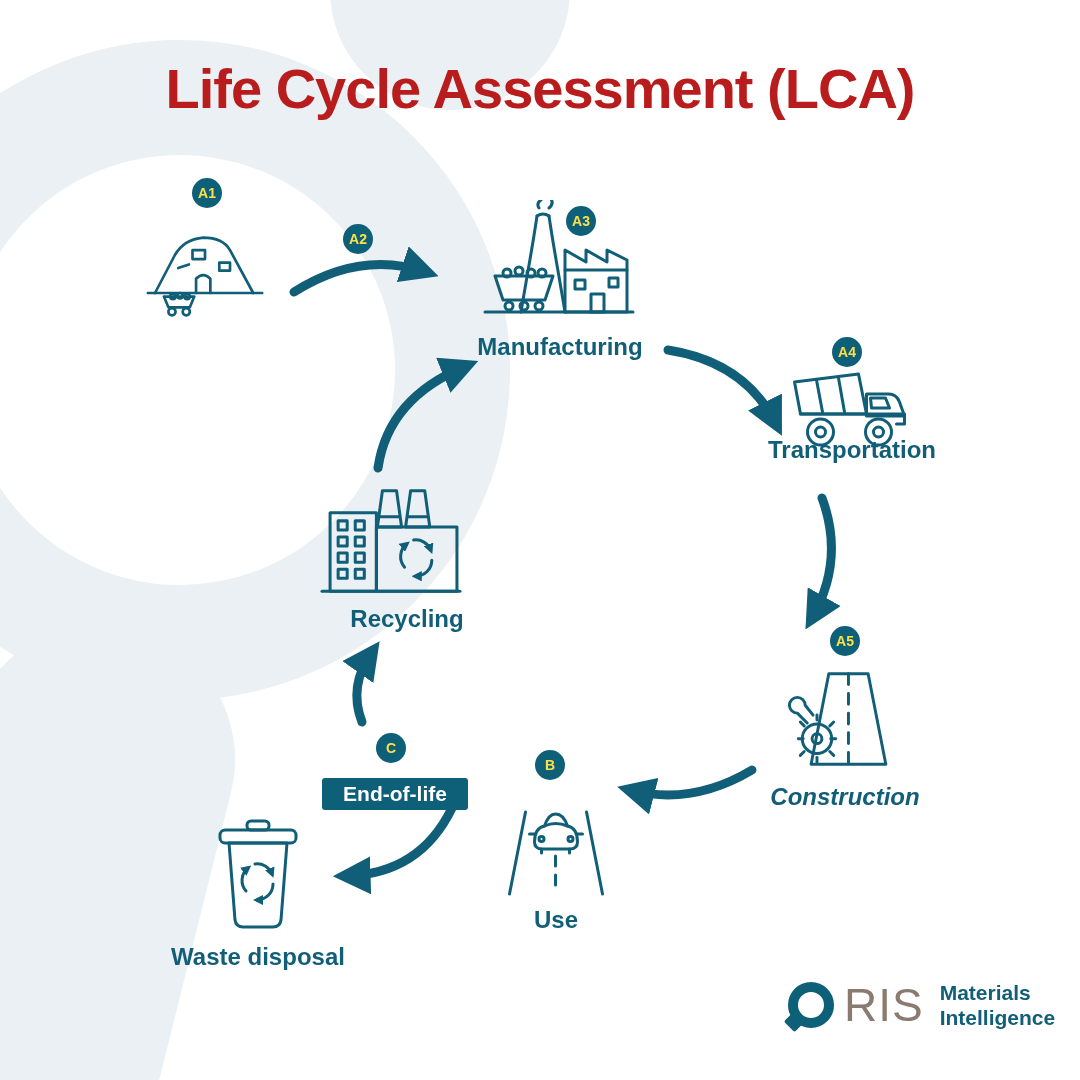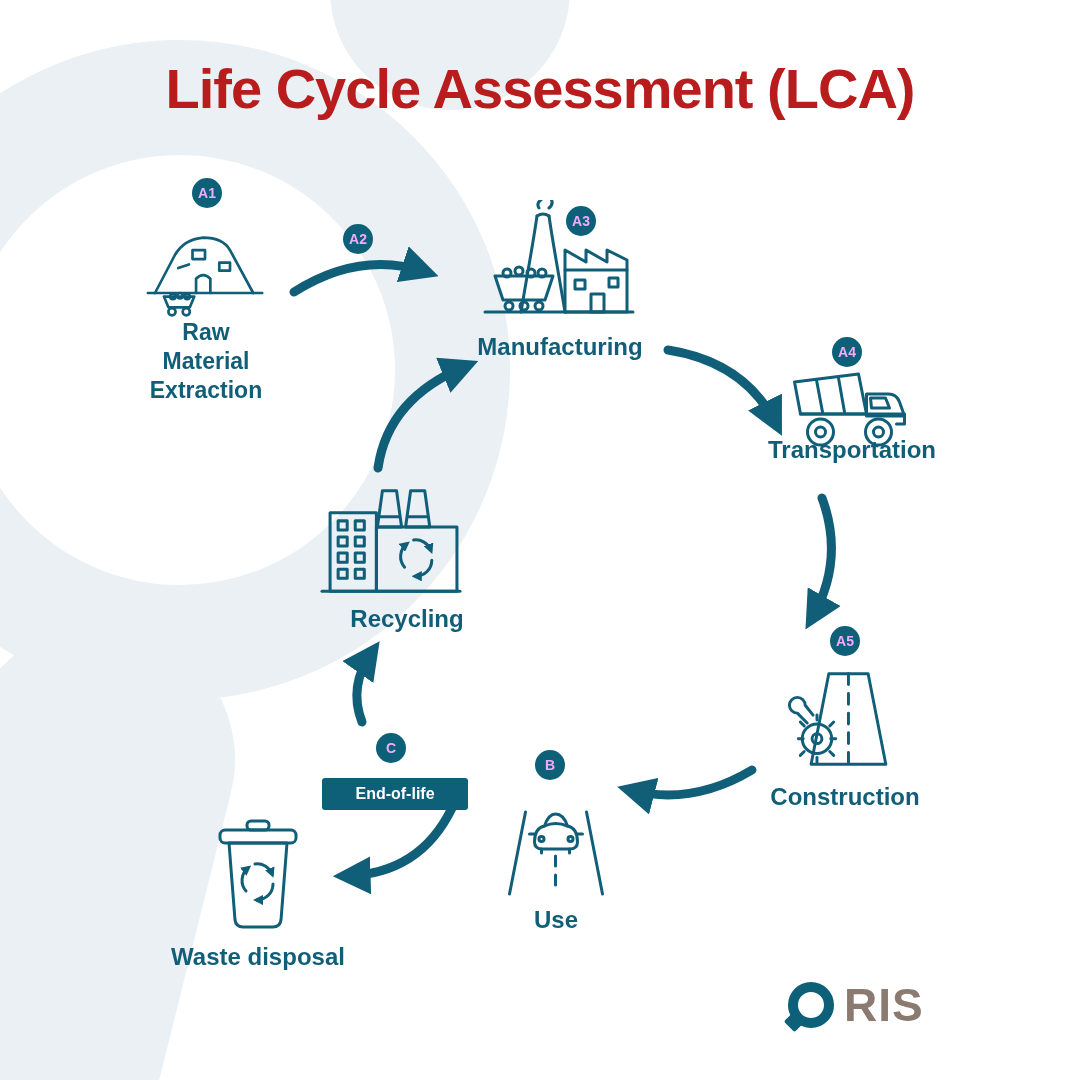--- a/index.html
+++ b/index.html
@@ -39,7 +39,7 @@
   
   .badge {
     position: absolute; width: 30px; height: 30px; border-radius: 50%;
-    background: #0e6078; color: #f0abfc; font-size: 14px; font-weight: 700;
+    background: #0e6078; color: #fde047; font-size: 14px; font-weight: 700;
     display: flex; align-items: center; justify-content: center; z-index: 3;
   }
 

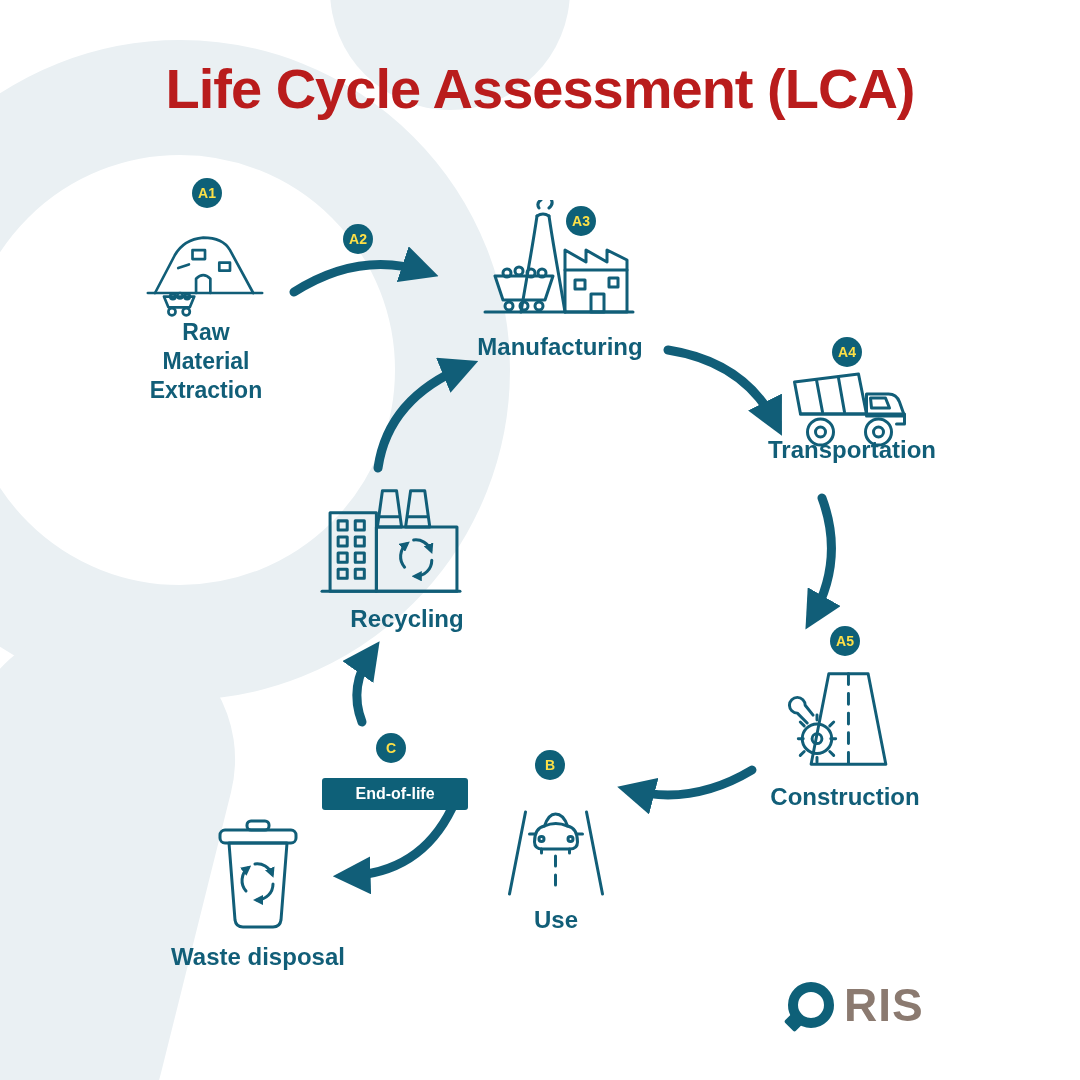--- a/index.html
+++ b/index.html
@@ -143,7 +143,6 @@
       </g>
     </svg>
   </div>
-  <div class="node-label" style="left:145px; top:318px; width:122px; font-size:23px;">Raw Material Extraction</div>
 
   <div class="icon-box" style="left:478px; top:200px; width:162px; height:132px;">
     <svg viewBox="0 0 160 132">

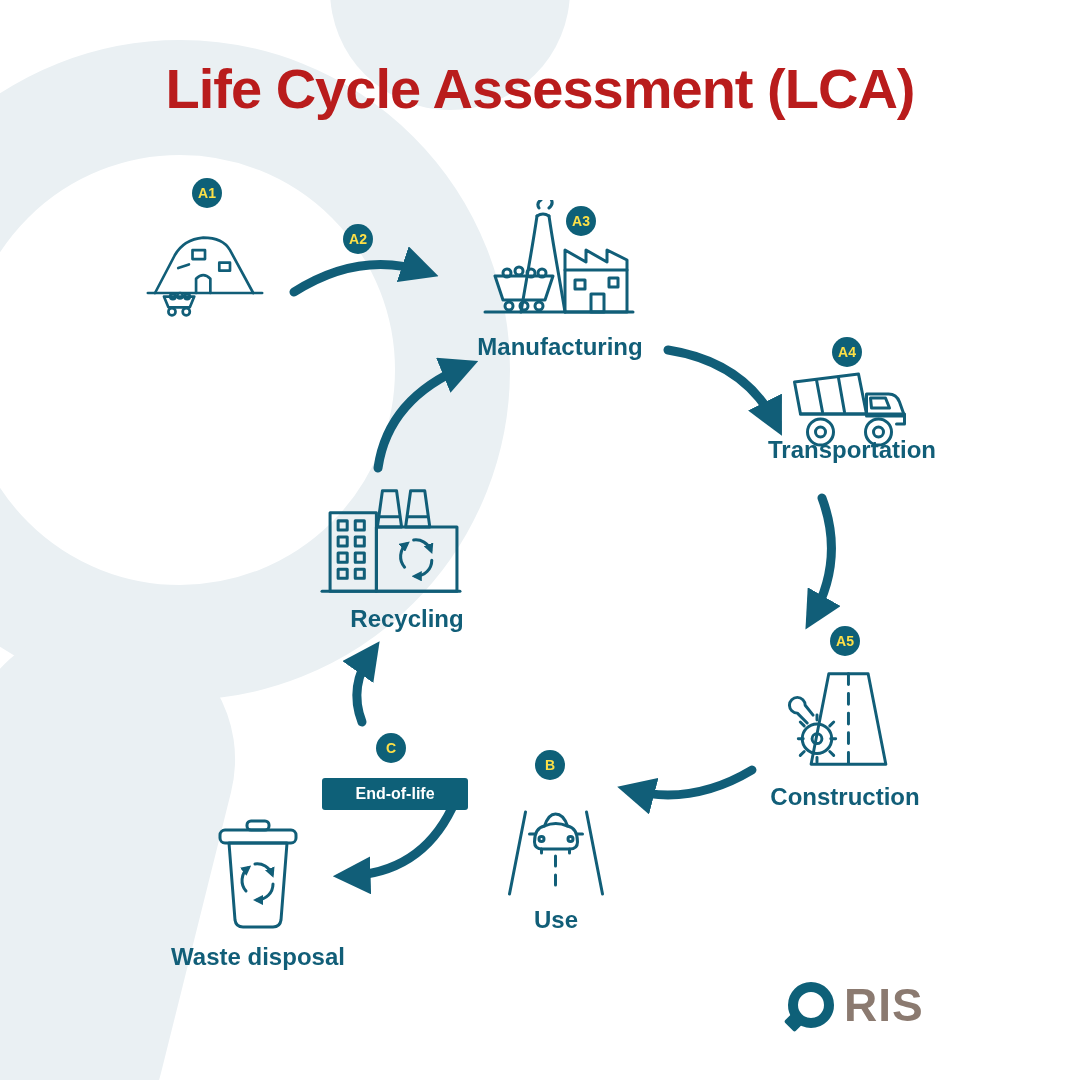--- a/index.html
+++ b/index.html
@@ -51,7 +51,7 @@
 
   .eol-tag {
     position: absolute; left: 322px; top: 778px; min-width: 146px; height: 32px;
-    background: #0e6078; color: #ffffff; font-weight: 700; font-size: 16px;
+    background: #0e6078; color: #ffffff; font-weight: 700; font-size: 21px;
     display: flex; align-items: center; justify-content: center;
     border-radius: 3px; padding: 0 12px; z-index: 3;
   }

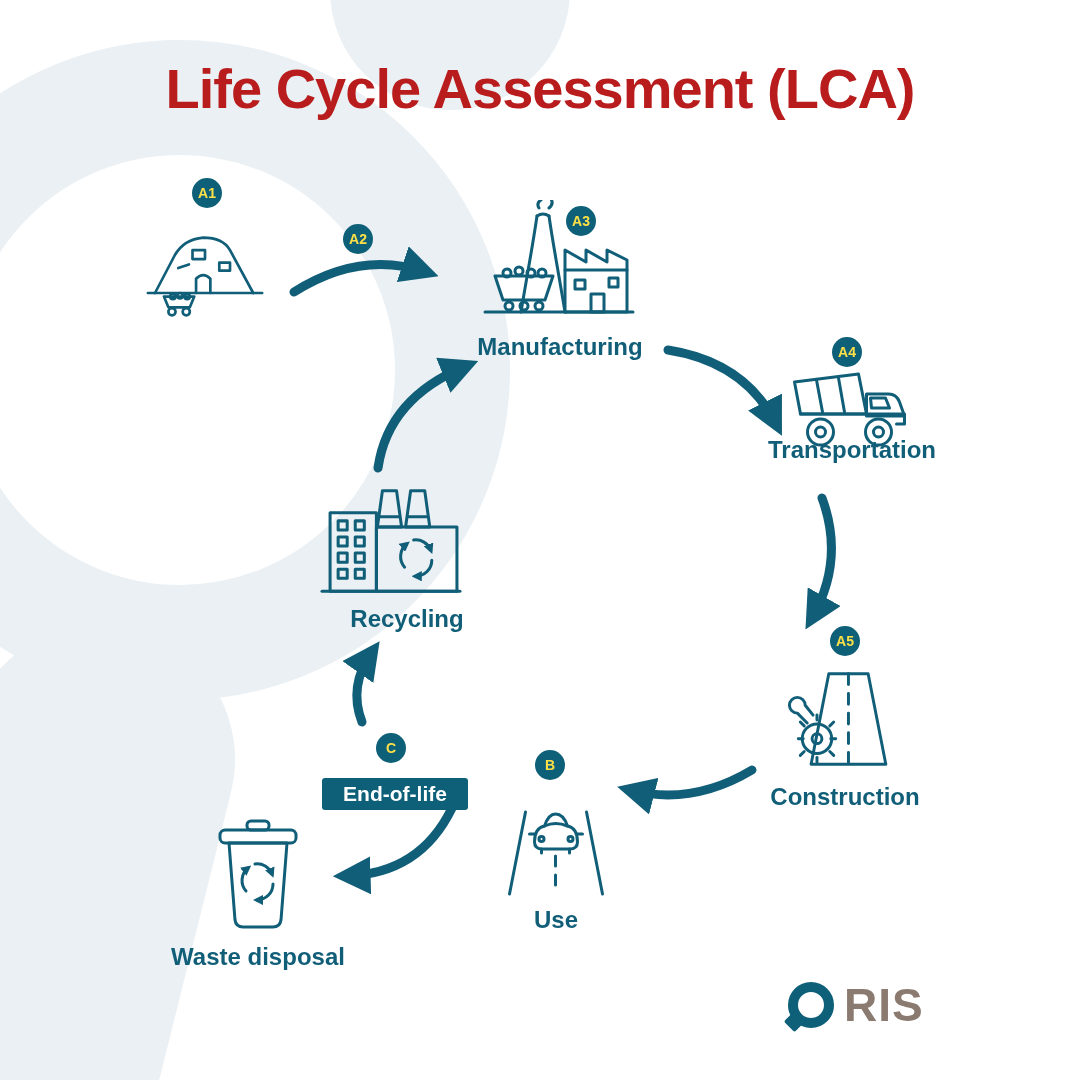--- a/index.html
+++ b/index.html
@@ -201,7 +201,7 @@
       </g>
     </svg>
   </div>
-  <div class="node-label" style="left:745px; top:782px; width:200px;">Construction</div>
+  <div class="node-label" style="left:745px; top:782px; width:200px;font-style:italic;">Construction</div>
 
   <div class="icon-box" style="left:503px; top:786px; width:106px; height:114px;">
     <svg viewBox="0 0 105 114">

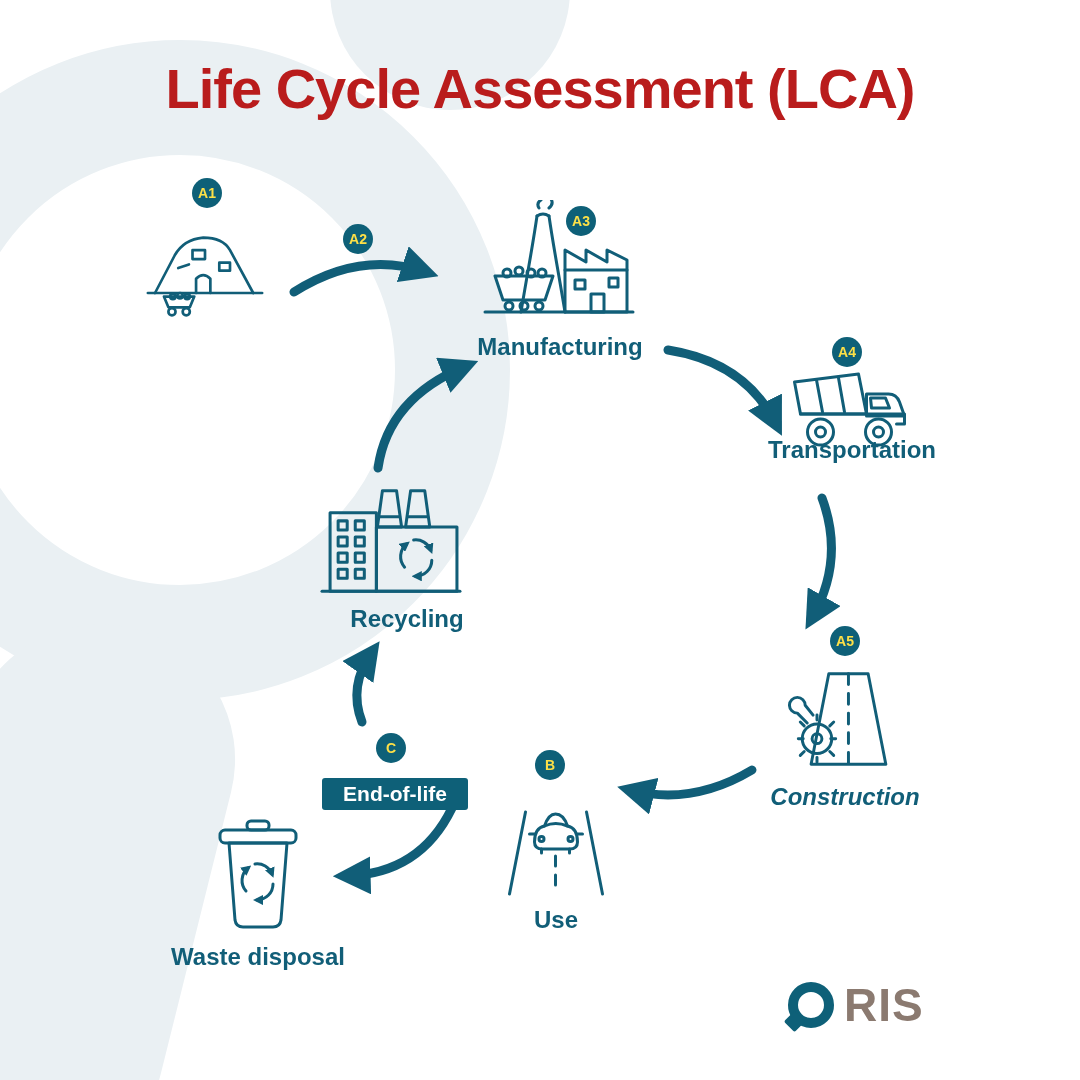--- a/index.html
+++ b/index.html
@@ -84,7 +84,7 @@
     background: #0e6078; transform: rotate(45deg); border-radius: 2px;
   }
   .logo-brand {
-    font-size: 46px; font-weight: 700; color: #8b7a70; letter-spacing: 1px;
+    font-size: 46px; font-weight: 400; color: #8b7a70; letter-spacing: 1px;
     margin-left: -6px;
   }
   .logo-tagline {

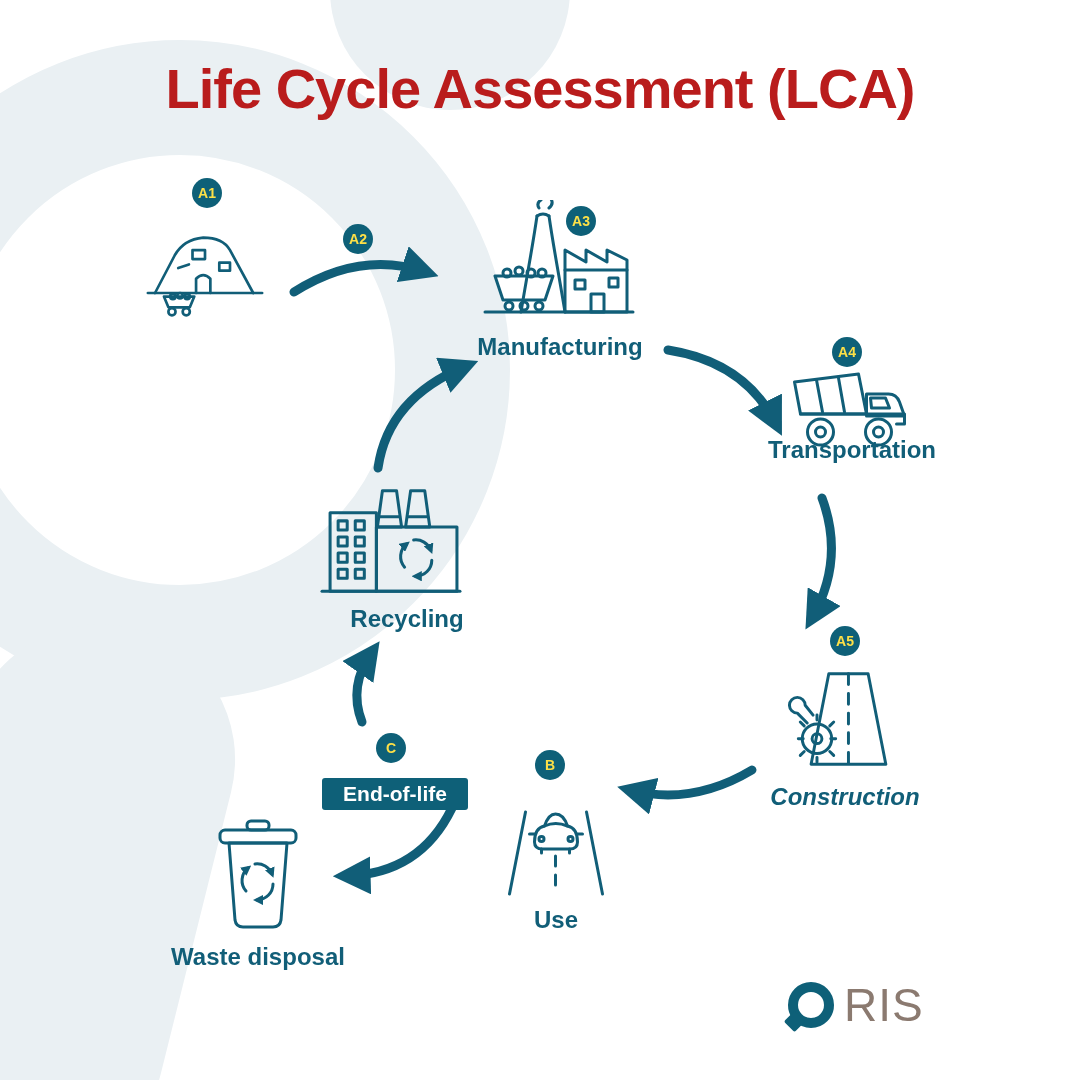--- a/index.html
+++ b/index.html
@@ -278,6 +278,10 @@
       <div class="tail"></div>
     </div>
     <div class="logo-brand">RIS</div>
+    <div class="logo-tagline">
+      <div>Materials</div>
+      <div>Intelligence</div>
+    </div>
   </div>
 
 </div>

